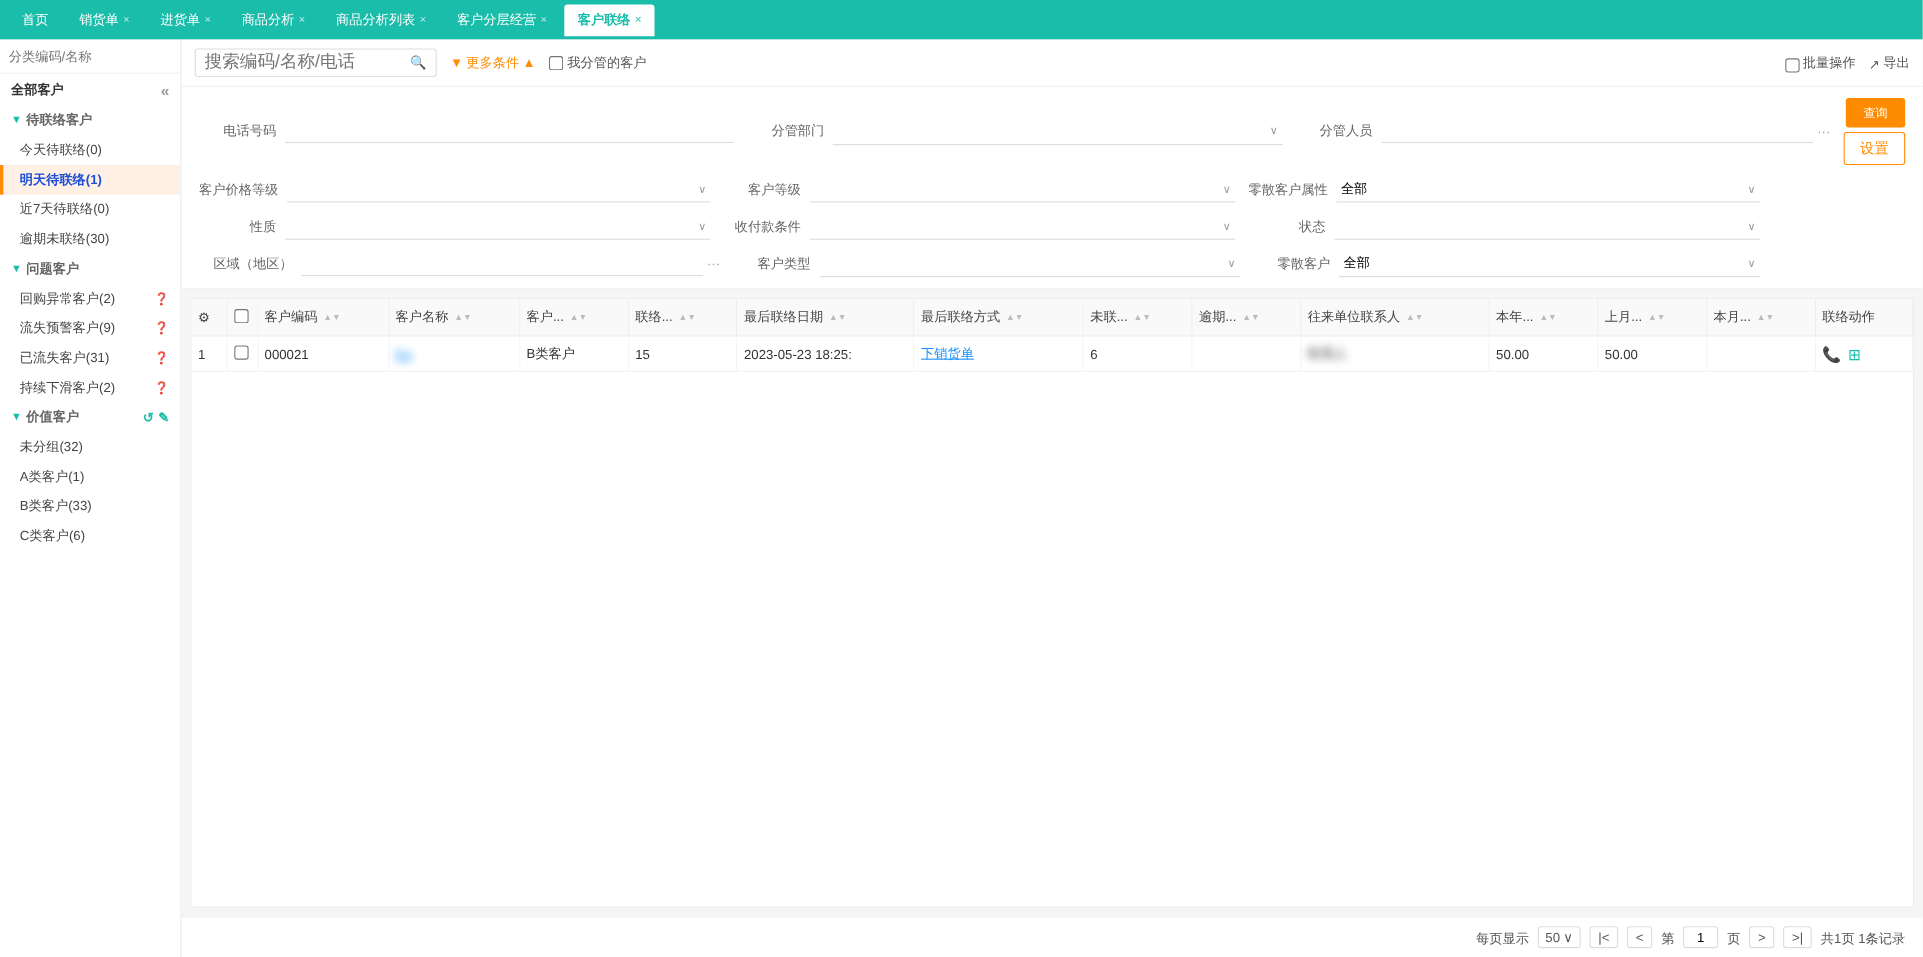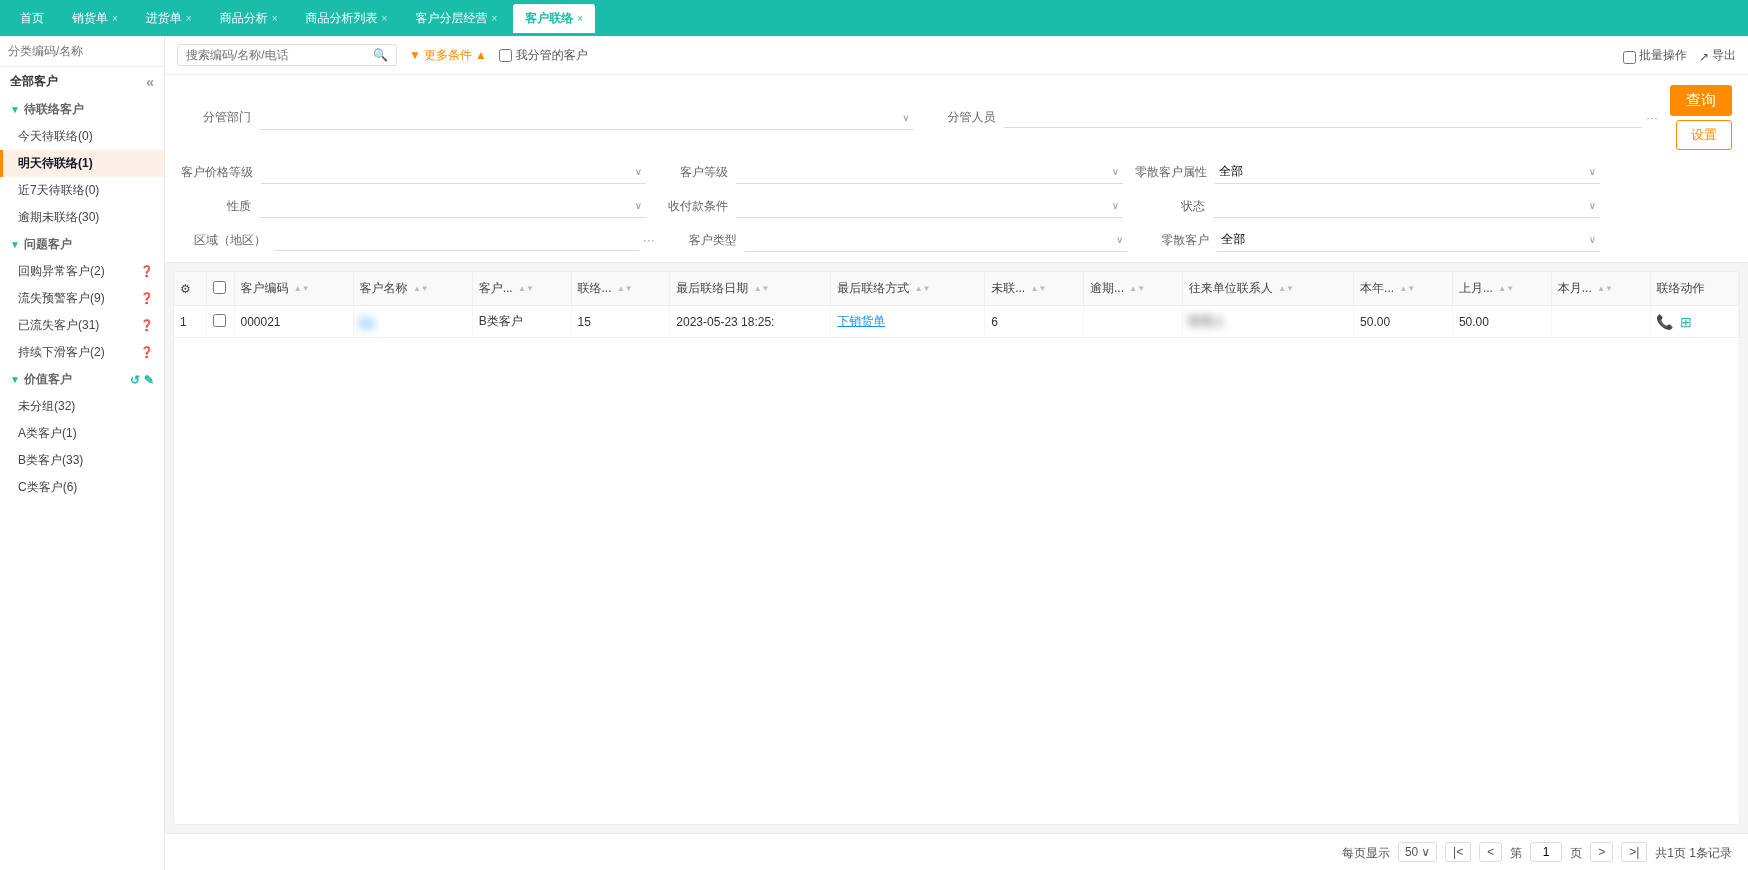--- a/index.html
+++ b/index.html
@@ -130,7 +130,7 @@
     .search-input-wrap input {
       border: none;
       outline: none;
-      font-size: 12px;
+      font-size: 16px;
       color: #999;
       flex: 1;
     }

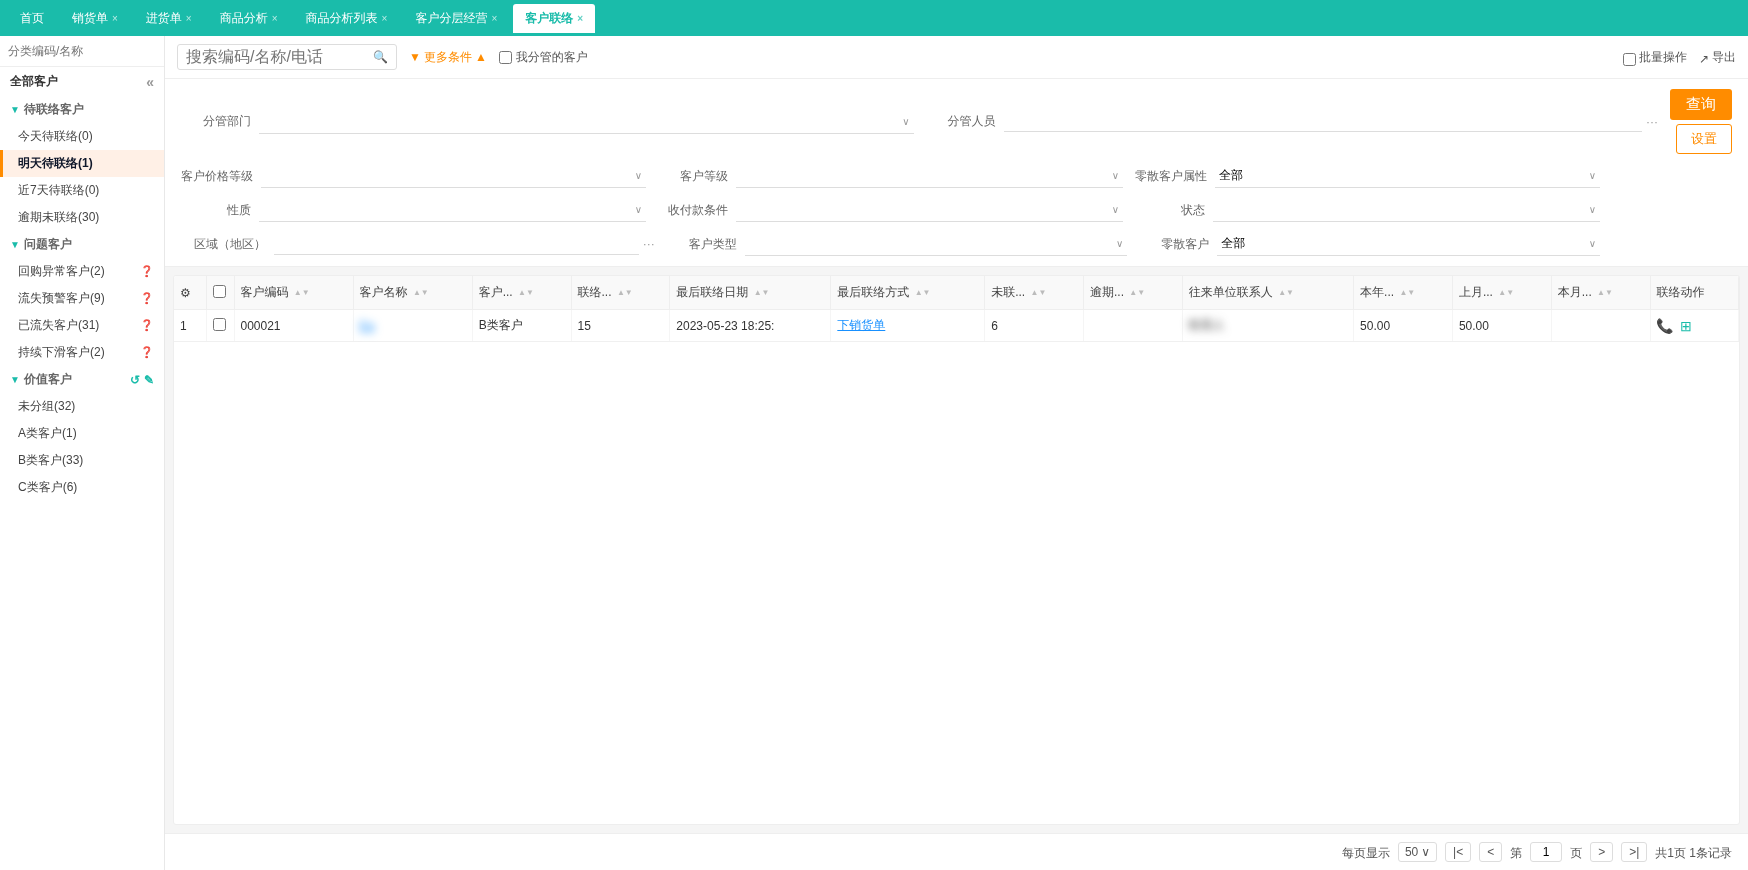--- a/index.html
+++ b/index.html
@@ -221,7 +221,7 @@
       border-radius: 3px;
       padding: 6px 16px;
       cursor: pointer;
-      font-size: 15px;
+      font-size: 11px;
     }
     .settings-btn {
       background: #fff;

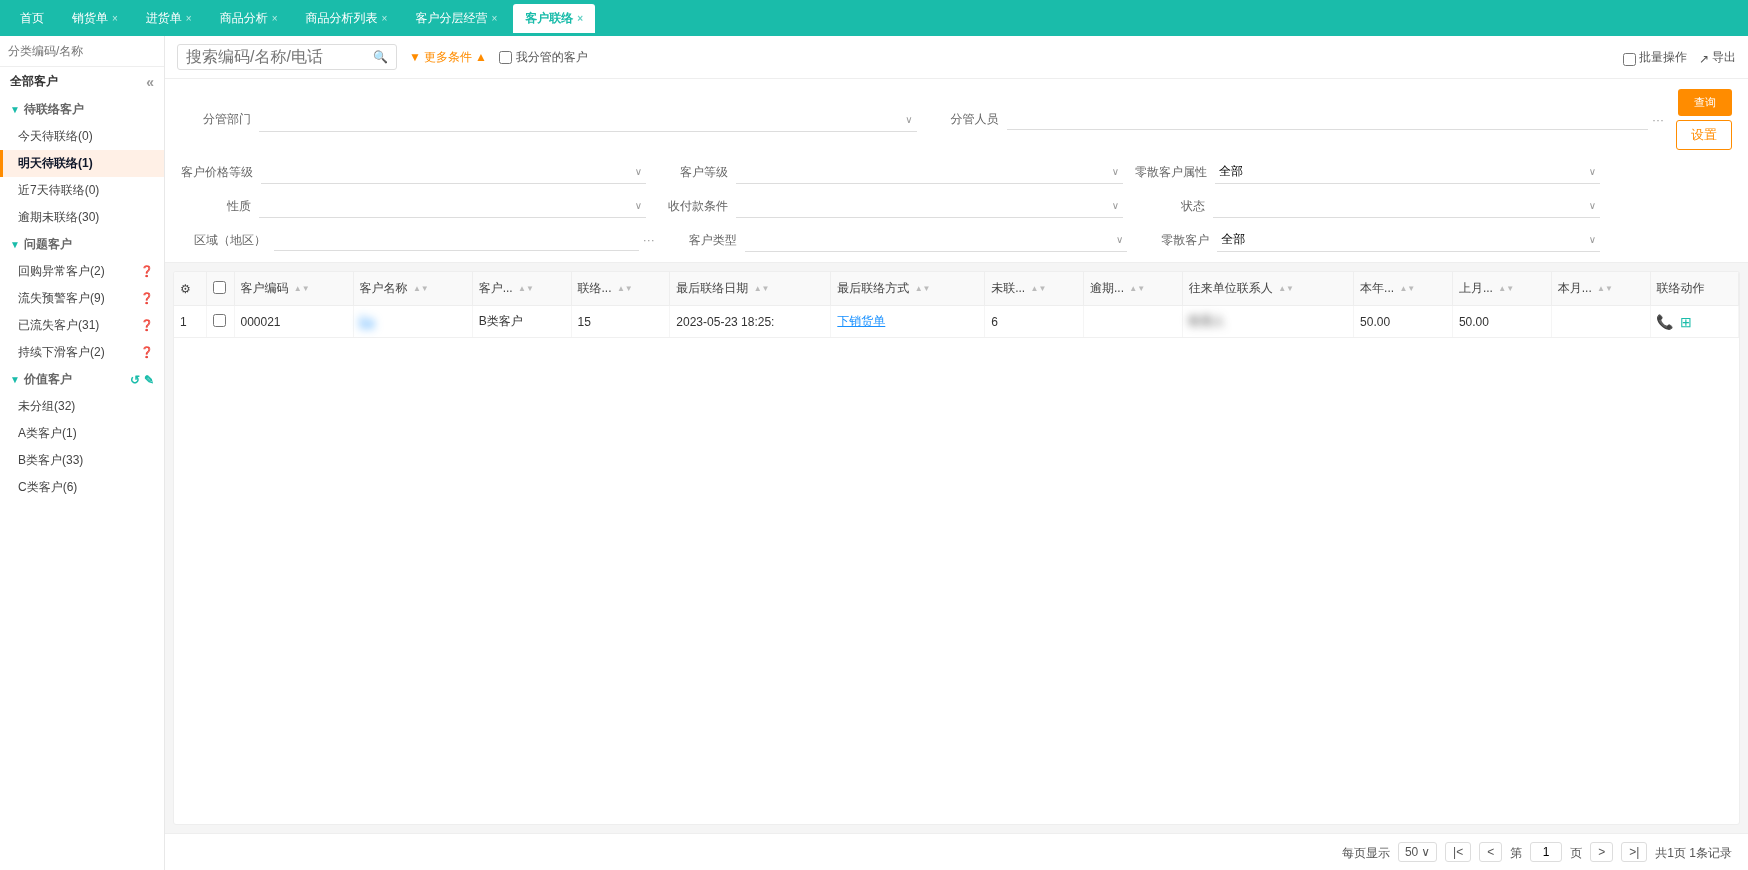--- a/index.html
+++ b/index.html
@@ -458,6 +458,10 @@
     <div class="filter-panel">
 
       <div class="filter-row">
+        <div class="filter-item">
+          <span class="filter-label">电话号码</span>
+          <input class="filter-input" type="text" value="" style="">
+        </div>
         <div class="filter-item">
           <span class="filter-label">分管部门</span>
           <div class="filter-select">

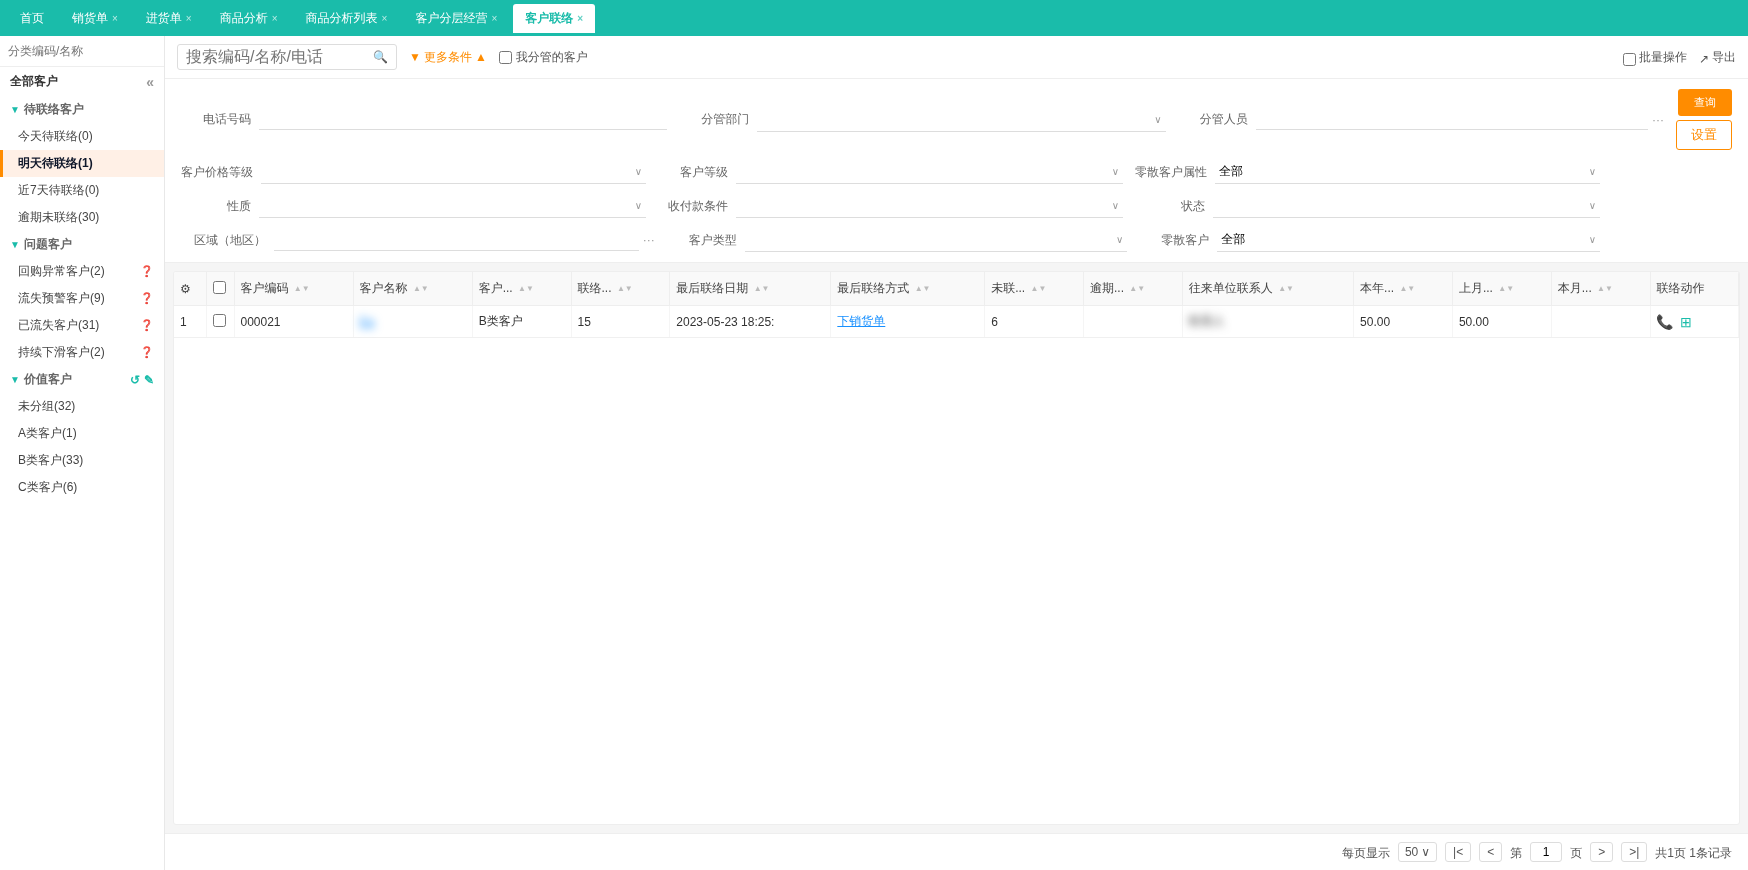--- a/index.html
+++ b/index.html
@@ -87,7 +87,7 @@
       align-items: center;
       justify-content: flex-end;
     }
-    .sidebar-item.active { background: #fff0e6; color: #0f172a; font-weight: bold; border-left: 3px solid #ff8c00; padding-left: 15px; }
+    .sidebar-item.active { background: #fff0e6; color: #1d4ed8; font-weight: bold; border-left: 3px solid #ff8c00; padding-left: 15px; }
     .sidebar-item .item-label { flex: 1; }
     .sidebar-item .help-icon { color: #ccc; font-size: 11px; }
 

